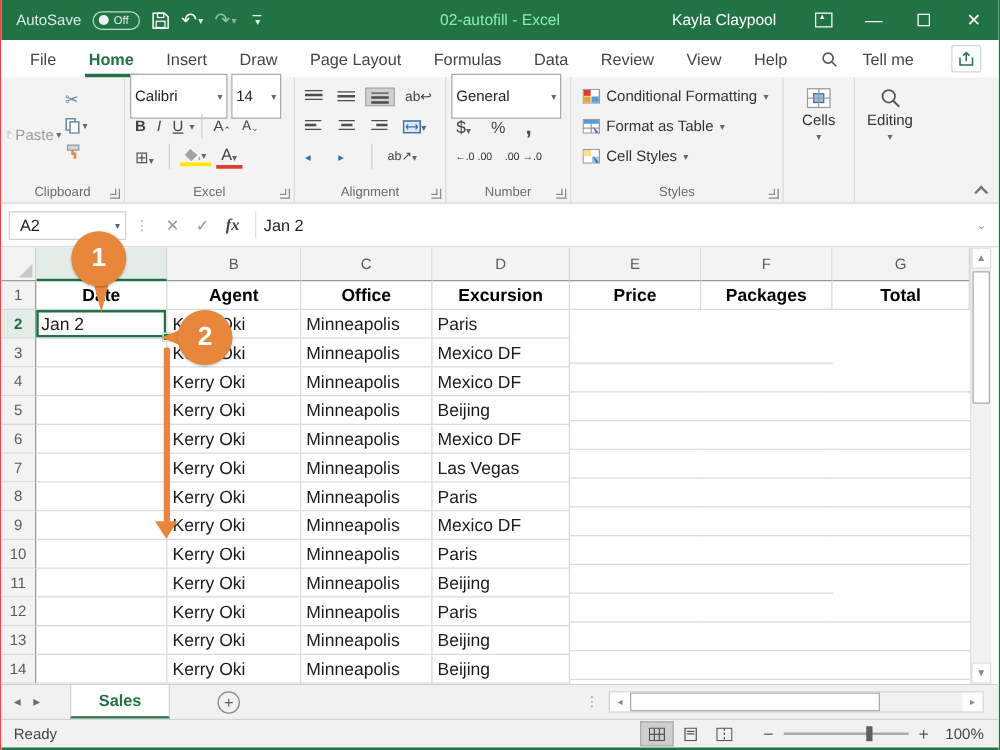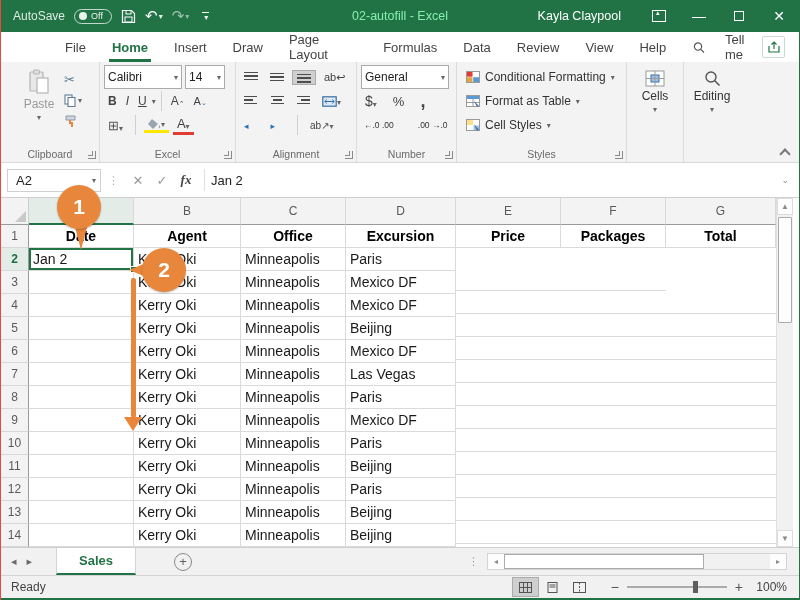--- a/index.html
+++ b/index.html
@@ -29,7 +29,7 @@
   .rdo-box::after{ content:"▴"; position:absolute; top:-2px; left:3px; font-size:7px; color:#fff; }
 
   
-  .tabrow { height:30px; background:#fff; display:flex; align-items:center; font-size:13px; color:#444; padding-left:10px; flex-shrink:0;margin-left:41px; }
+  .tabrow { height:30px; background:#fff; display:flex; align-items:center; font-size:13px; color:#444; padding-left:10px; flex-shrink:0; }
   .rtab { padding:0 13px; height:100%; display:flex; align-items:center; position:relative; }
   .rtab.active { color:#217346; font-weight:bold; }
   .rtab.active::after { content:""; position:absolute; left:10px; right:10px; bottom:0; height:3px; background:#217346; }

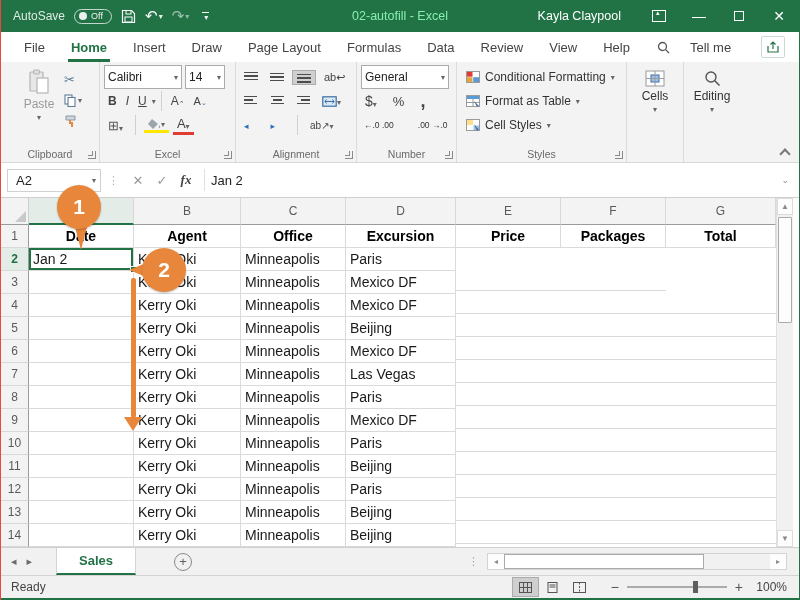--- a/index.html
+++ b/index.html
@@ -45,7 +45,7 @@
   .vcol { display:flex; flex-direction:column; }
   .paste-big { display:flex; flex-direction:column; align-items:center; width:44px; padding-top:4px; gap:2px; color:#9a9a9a;margin-left:12px; }
   .mini-btn { height:21px; display:flex; align-items:center; gap:2px; padding:0 3px; }
-  .combo { background:#fff; border:1px solid #ababab; height:24px; display:flex; align-items:center; justify-content:space-between; padding:0 3px; font-size:12px; color:#222; }
+  .combo { background:#fff; border:1px solid #ababab; height:36px; display:flex; align-items:center; justify-content:space-between; padding:0 3px; font-size:12px; color:#222; }
   .caret { font-size:8px; color:#666; }
   .frow { display:flex; align-items:center; height:24px; gap:1px; }
   .fbtn { padding:1px 4px; display:flex; align-items:flex-end; }

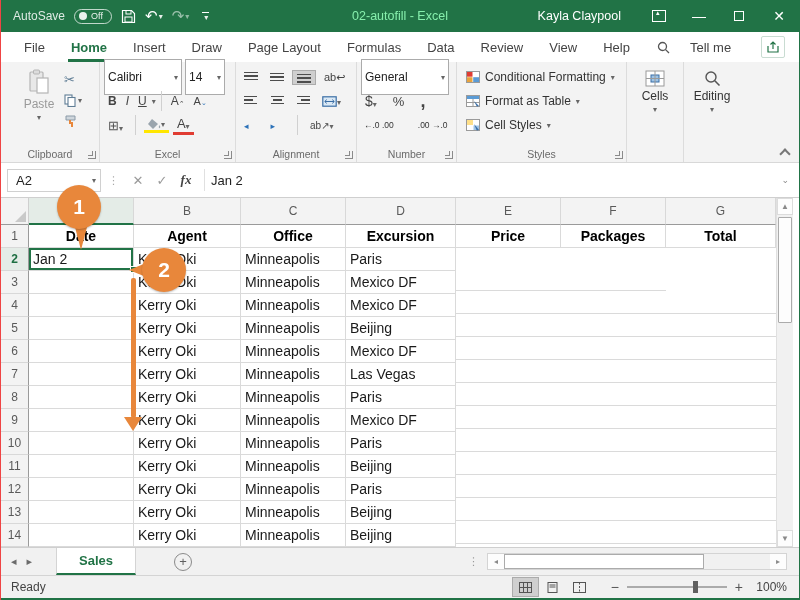--- a/index.html
+++ b/index.html
@@ -43,7 +43,7 @@
   .launcher { position:absolute; bottom:3px; right:3px; width:8px; height:8px; border-right:1.5px solid #8a8a8a; border-bottom:1.5px solid #8a8a8a; }
   .launcher::after { content:""; position:absolute; right:2px; bottom:2px; width:4px; height:4px; border-right:1.5px solid #8a8a8a; border-bottom:1.5px solid #8a8a8a; }
   .vcol { display:flex; flex-direction:column; }
-  .paste-big { display:flex; flex-direction:column; align-items:center; width:44px; padding-top:4px; gap:2px; color:#9a9a9a;margin-left:12px; }
+  .paste-big { display:flex; flex-direction:row; align-items:center; width:44px; padding-top:4px; gap:2px; color:#9a9a9a; }
   .mini-btn { height:21px; display:flex; align-items:center; gap:2px; padding:0 3px; }
   .combo { background:#fff; border:1px solid #ababab; height:36px; display:flex; align-items:center; justify-content:space-between; padding:0 3px; font-size:12px; color:#222; }
   .caret { font-size:8px; color:#666; }

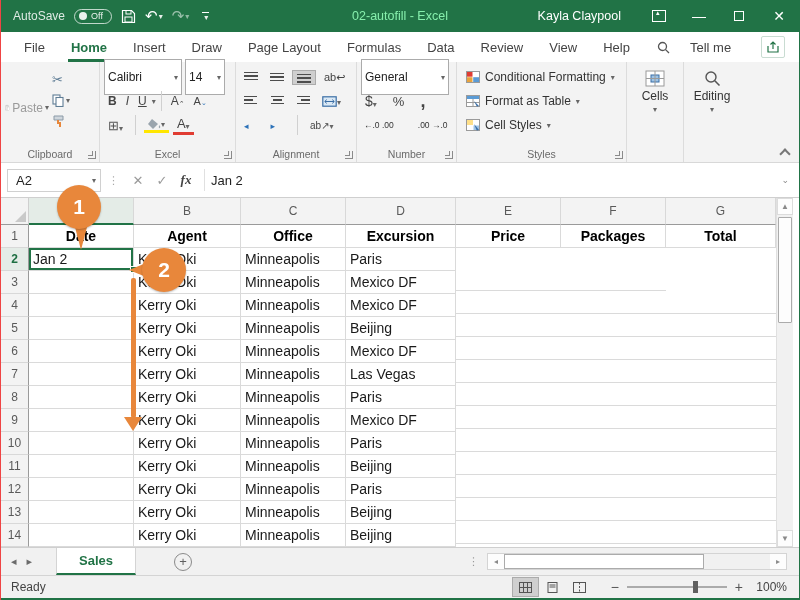--- a/index.html
+++ b/index.html
@@ -369,7 +369,7 @@
         <span class="fbtn" style="font-size:13px">%</span>
         <span class="fbtn" style="font-size:18px;font-weight:bold">,</span>
       </div>
-      <div class="frow" style="gap:18px">
+      <div class="frow" style="gap:4px">
         <span class="decbtn">←.0 .00</span>
         <span class="decbtn">.00 →.0</span>
       </div>

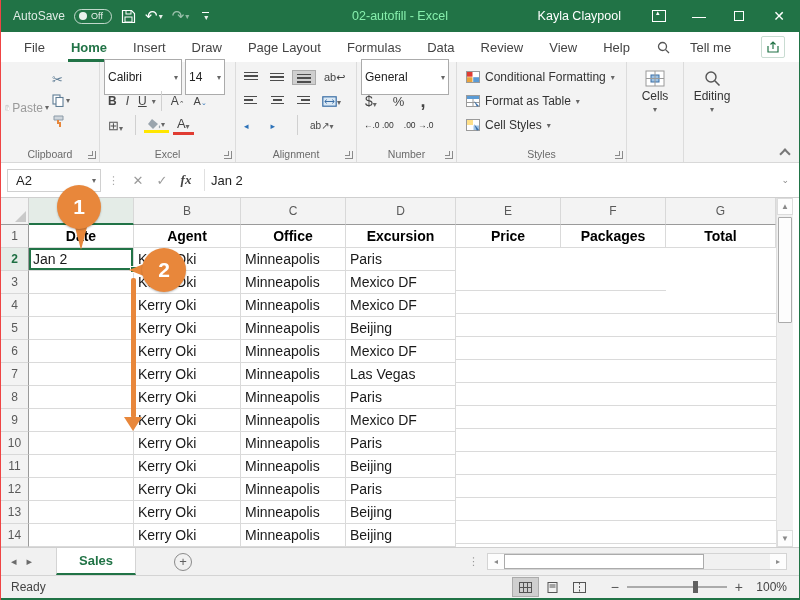--- a/index.html
+++ b/index.html
@@ -563,7 +563,6 @@
           <div class="cell c3">Paris</div>
           <div class="cell c4 num">5,500</div>
           <div class="cell c5 num">4</div>
-          <div class="cell c6 num">22,000</div>
         </div>
         <div class="srow">
           <div class="rn">11</div>

